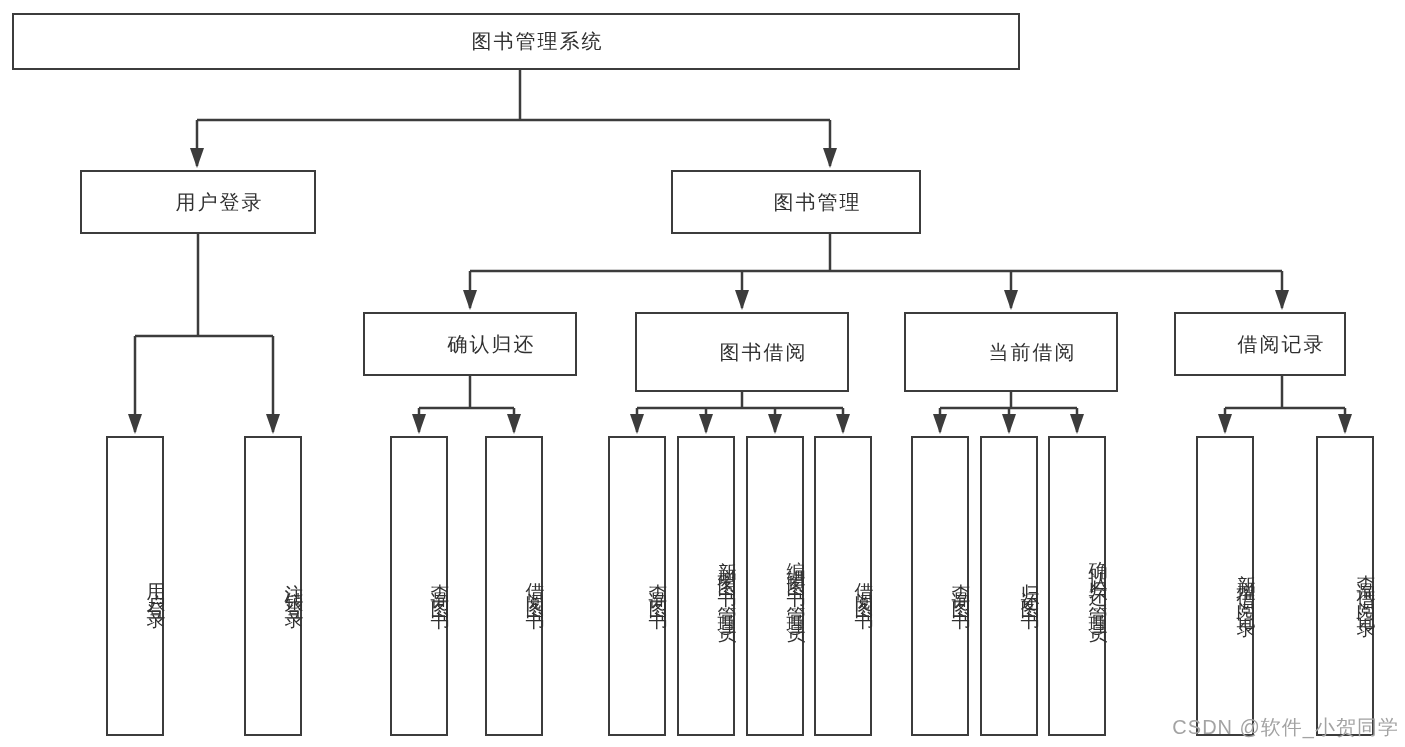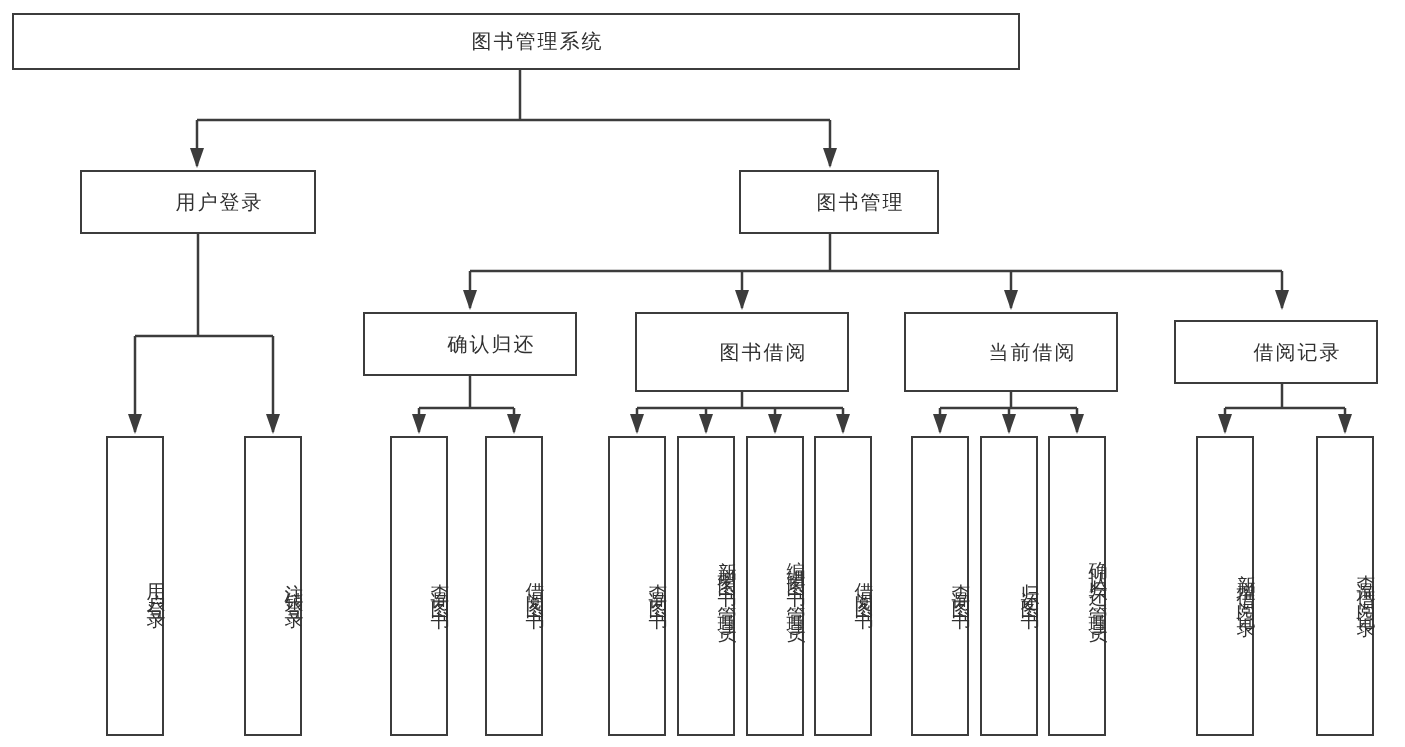--- a/index.html
+++ b/index.html
@@ -44,7 +44,7 @@
   
   .n-root  { left: 12px;  top: 13px;  width: 1008px; height: 57px; }
   .n-l2a   { left: 80px;  top: 170px; width: 236px;  height: 64px; }
-  .n-l2b   { left: 739px; top: 170px; width: 200px;  height: 64px; }
+  .n-l2b   { left: 671px; top: 170px; width: 250px;  height: 64px; }
   .n-l3a   { left: 363px; top: 312px; width: 214px;  height: 64px; }
   .n-l3b   { left: 635px; top: 312px; width: 214px;  height: 80px; }
   .n-l3c   { left: 904px; top: 312px; width: 214px;  height: 80px; }

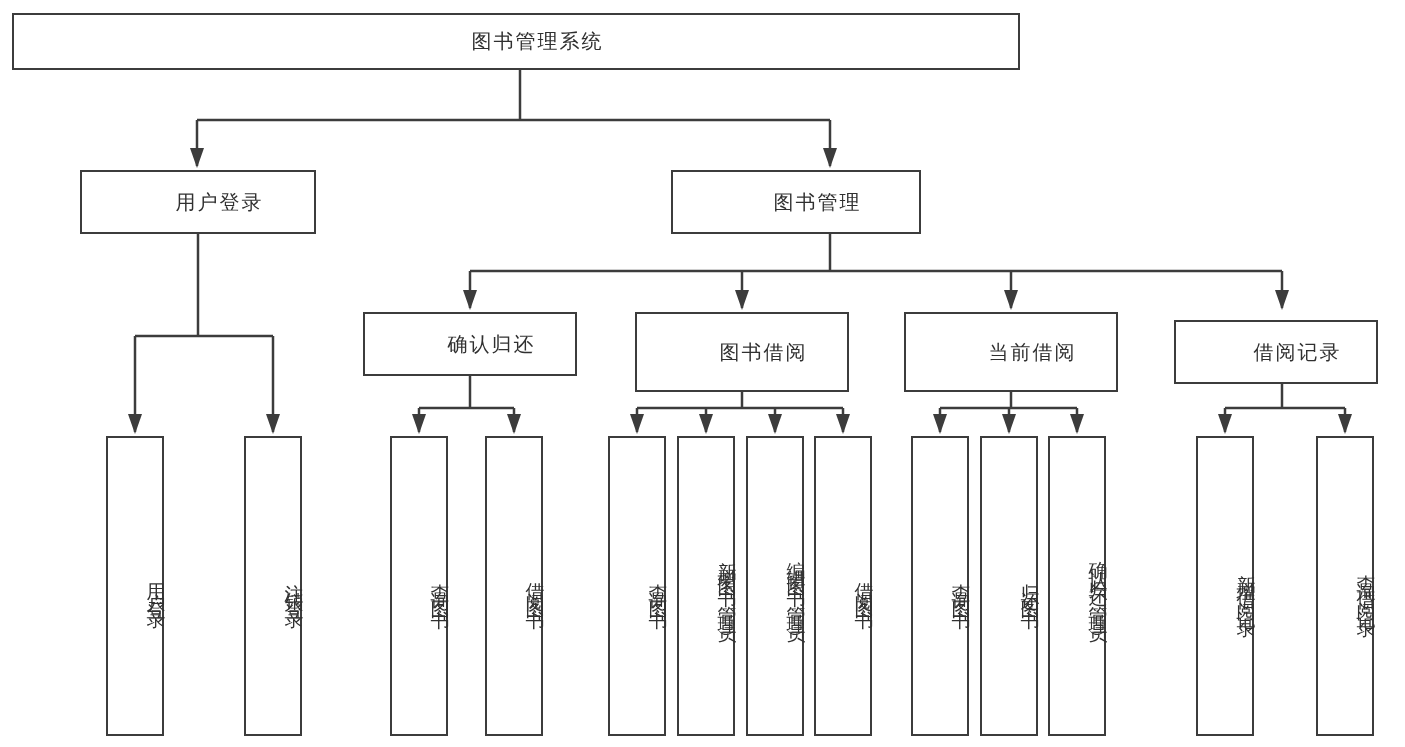--- a/index.html
+++ b/index.html
@@ -48,7 +48,7 @@
   .n-l3a   { left: 363px; top: 312px; width: 214px;  height: 64px; }
   .n-l3b   { left: 635px; top: 312px; width: 214px;  height: 80px; }
   .n-l3c   { left: 904px; top: 312px; width: 214px;  height: 80px; }
-  .n-l3d   { left: 1174px;top: 320px; width: 204px;  height: 64px; text-align: center; }
+  .n-l3d   { left: 1174px;top: 312px; width: 172px;  height: 64px; text-align: center; }
   .leaf    { top: 436px; width: 58px; height: 300px; }
   .lf-1  { left: 106px; }
   .lf-2  { left: 244px; }

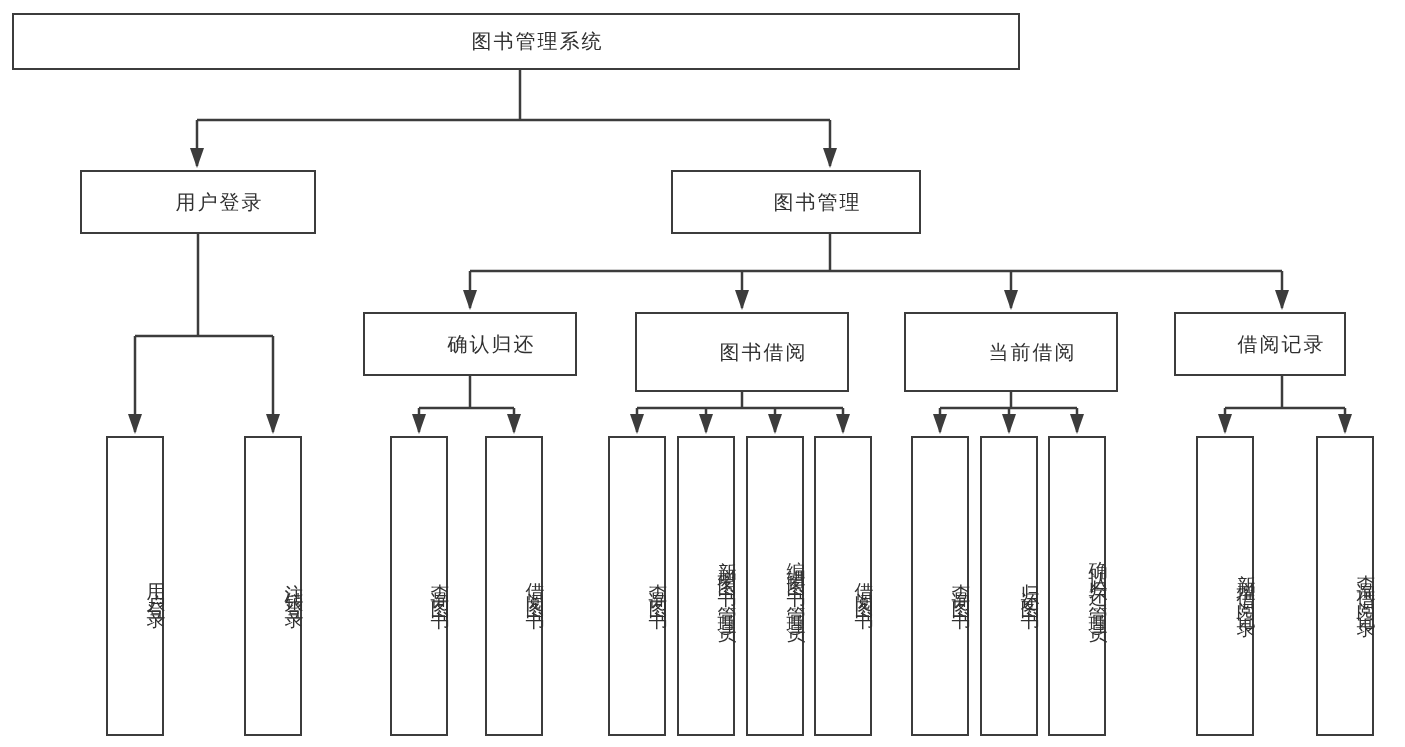--- a/index.html
+++ b/index.html
@@ -197,6 +197,7 @@
     <span class="v-label">查询借阅记录</span>
   </div>
 
+  <div class="watermark">CSDN @软件_小贺同学</div>
 
 </div>
 

